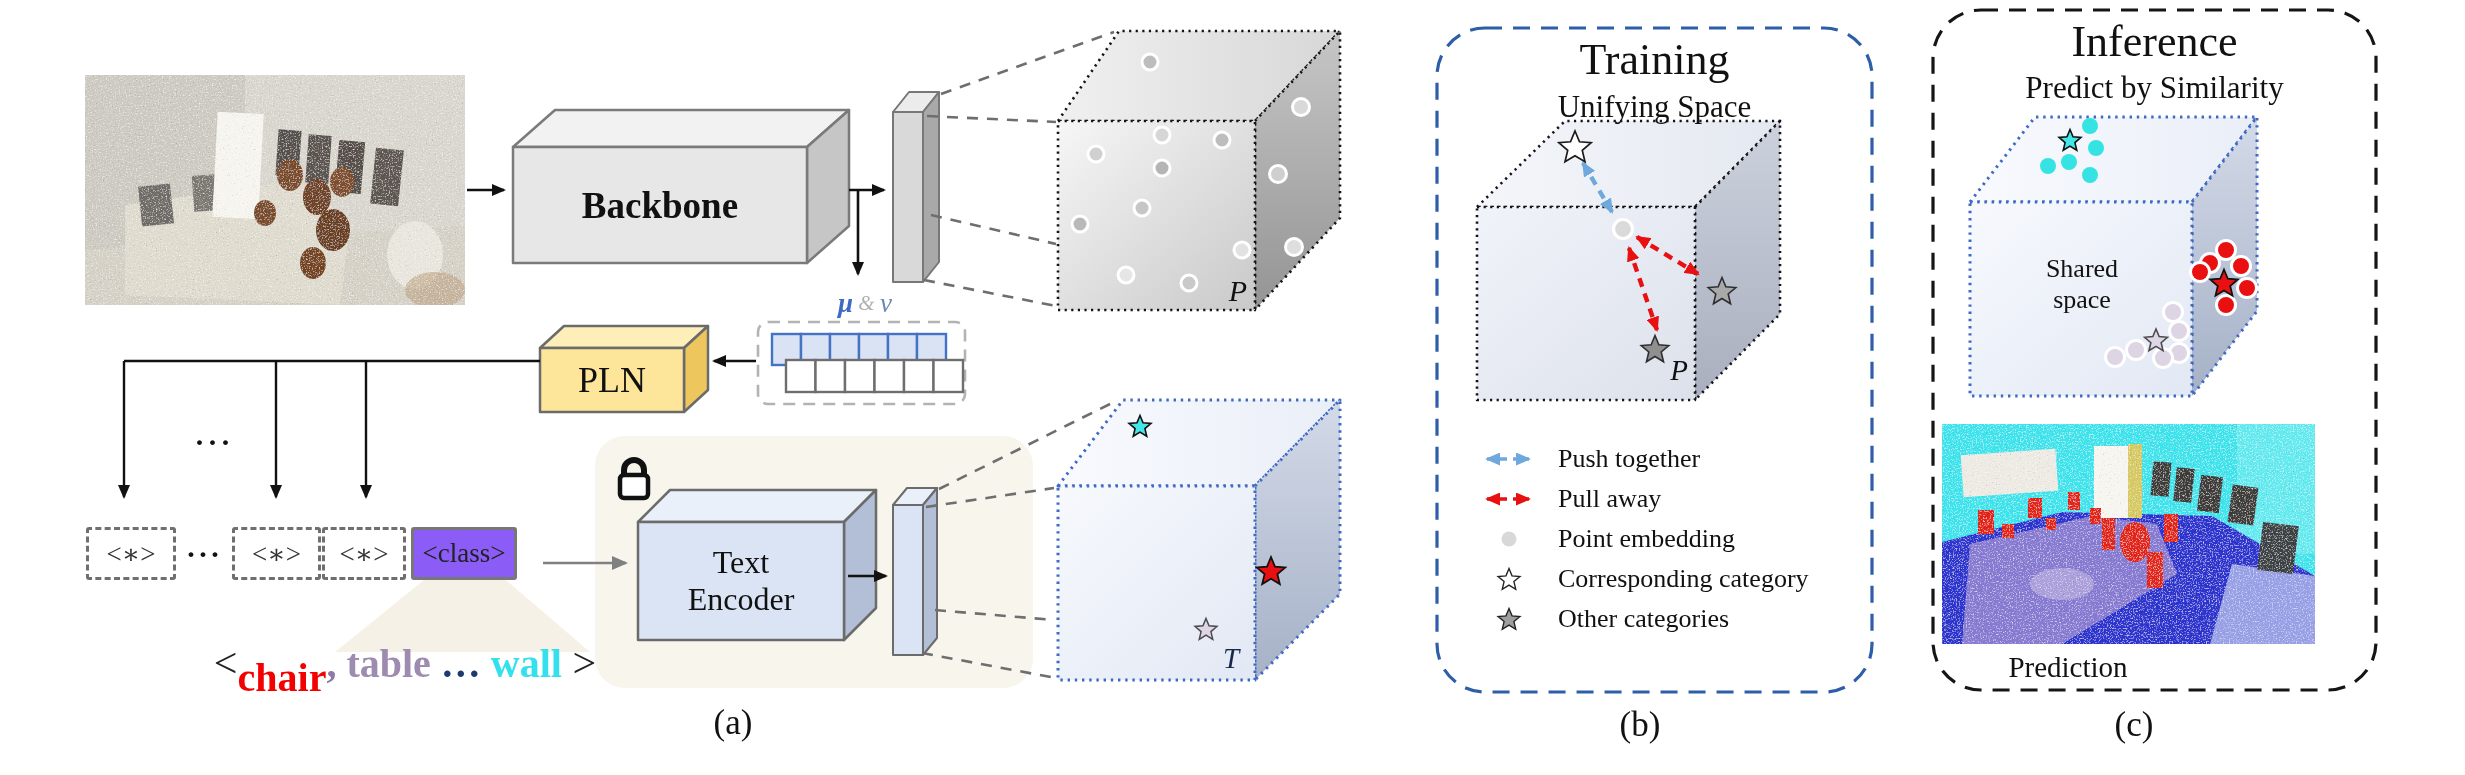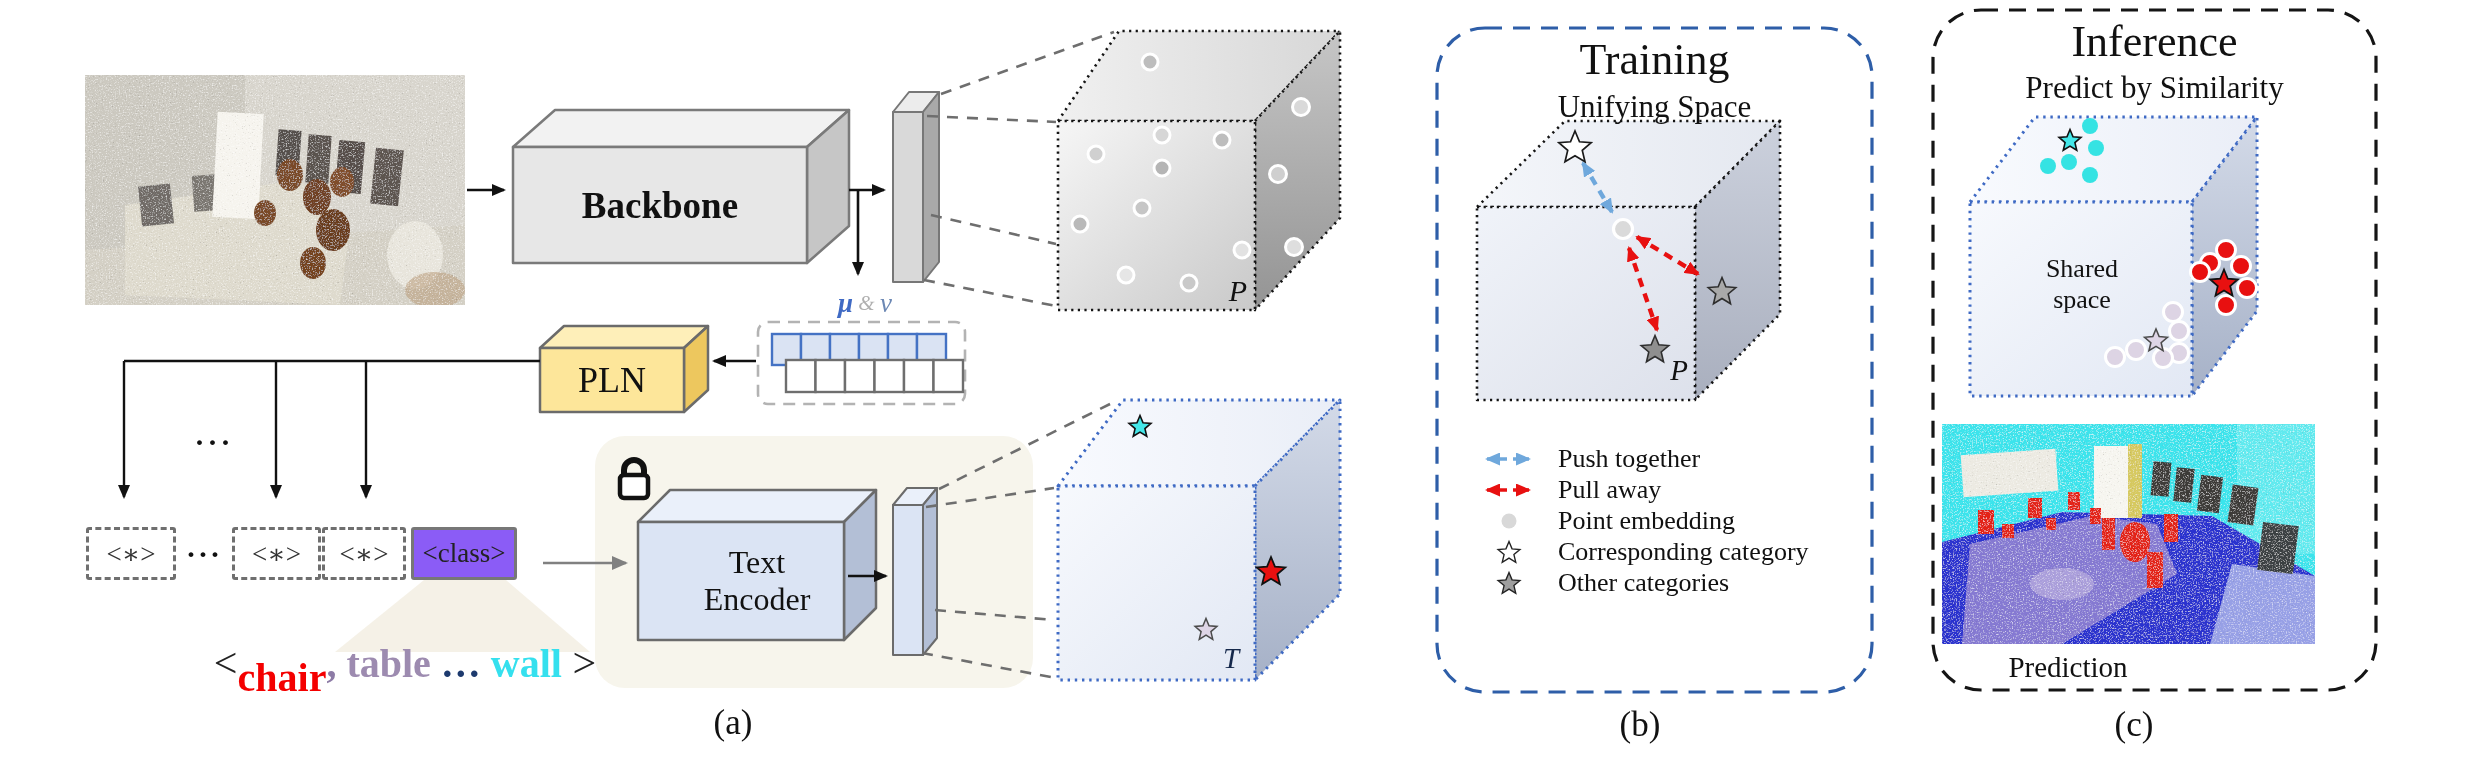--- a/index.html
+++ b/index.html
@@ -18,7 +18,7 @@
   .tok.solid{border-style:solid;background:#8b5cf6;color:#222;border-color:#777;}
   .prompt{white-space:pre;font-weight:bold;font-size:40px;display:flex;align-items:center;justify-content:center;}
   .prompt .brk{font-weight:normal;color:#222;font-size:42px;}
-  .legend{position:absolute;left:1478px;top:444px;width:392px;display:flex;flex-direction:column;gap:2px;}
+  .legend{position:absolute;left:1478px;top:444px;width:392px;display:flex;flex-direction:column;gap:11px;}
   .lrow{display:flex;align-items:center;height:29px;font-size:26px;color:#111;}
   .lrow svg{width:64px;height:26px;margin-right:16px;flex:0 0 auto;}
   .muv{white-space:pre;font-size:27px;font-style:italic;}

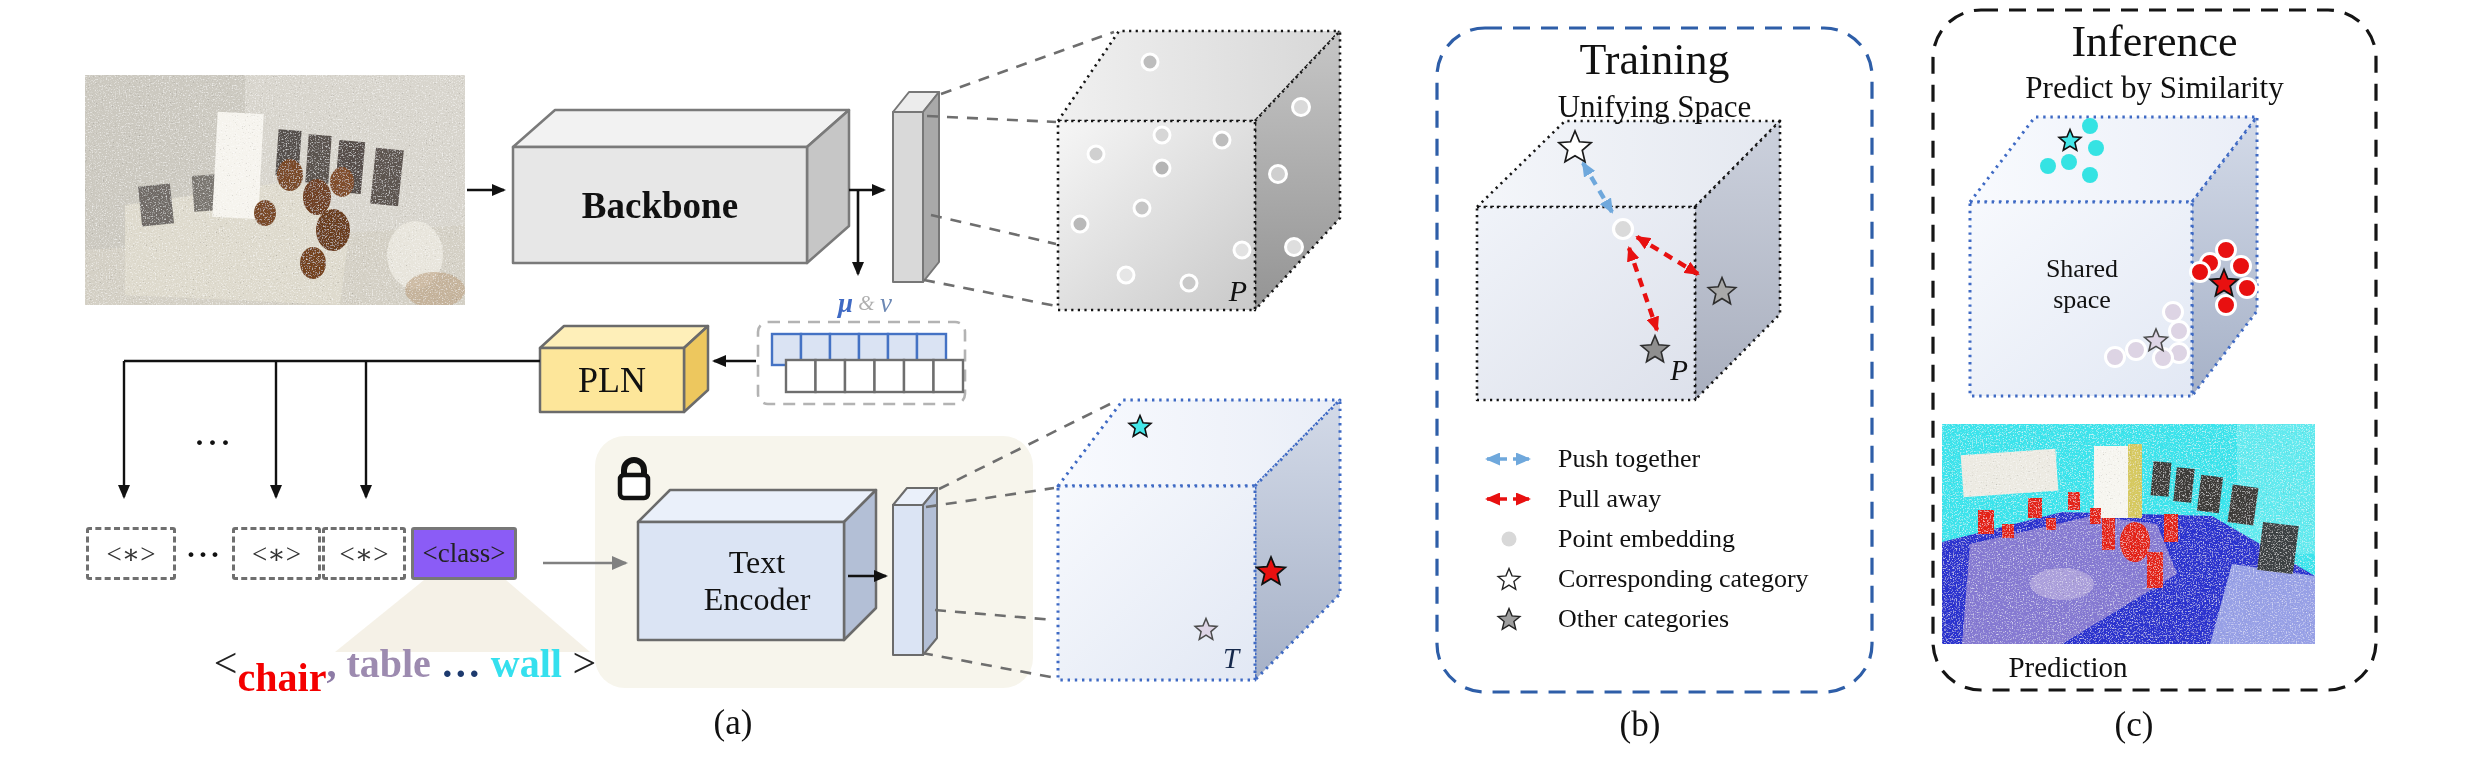--- a/index.html
+++ b/index.html
@@ -336,7 +336,7 @@
 
   <div class="abs prompt" style="left:195px;top:638px;width:420px;height:50px;"><span class="brk">&lt;</span><span style="color:#f40000;margin-top:28px;">chair</span><span style="color:#8d7ba6;">,</span><span style="color:#9d8bb0;text-align:right;"> table</span><span style="color:#1d3a6e;"> … </span><span style="color:#35e0ee;">wall</span><span class="brk"> &gt;</span></div>
 
-  <div class="abs" style="left:638px;top:522px;width:206px;height:118px;display:flex;flex-direction:column;align-items:center;justify-content:center;font-size:32px;line-height:1.15;padding-left:16px;">
+  <div class="abs" style="left:638px;top:522px;width:206px;height:118px;display:flex;flex-direction:column;align-items:center;justify-content:center;font-size:32px;line-height:1.15;">
     <div>Text</div>
     <div>Encoder</div>
   </div>

